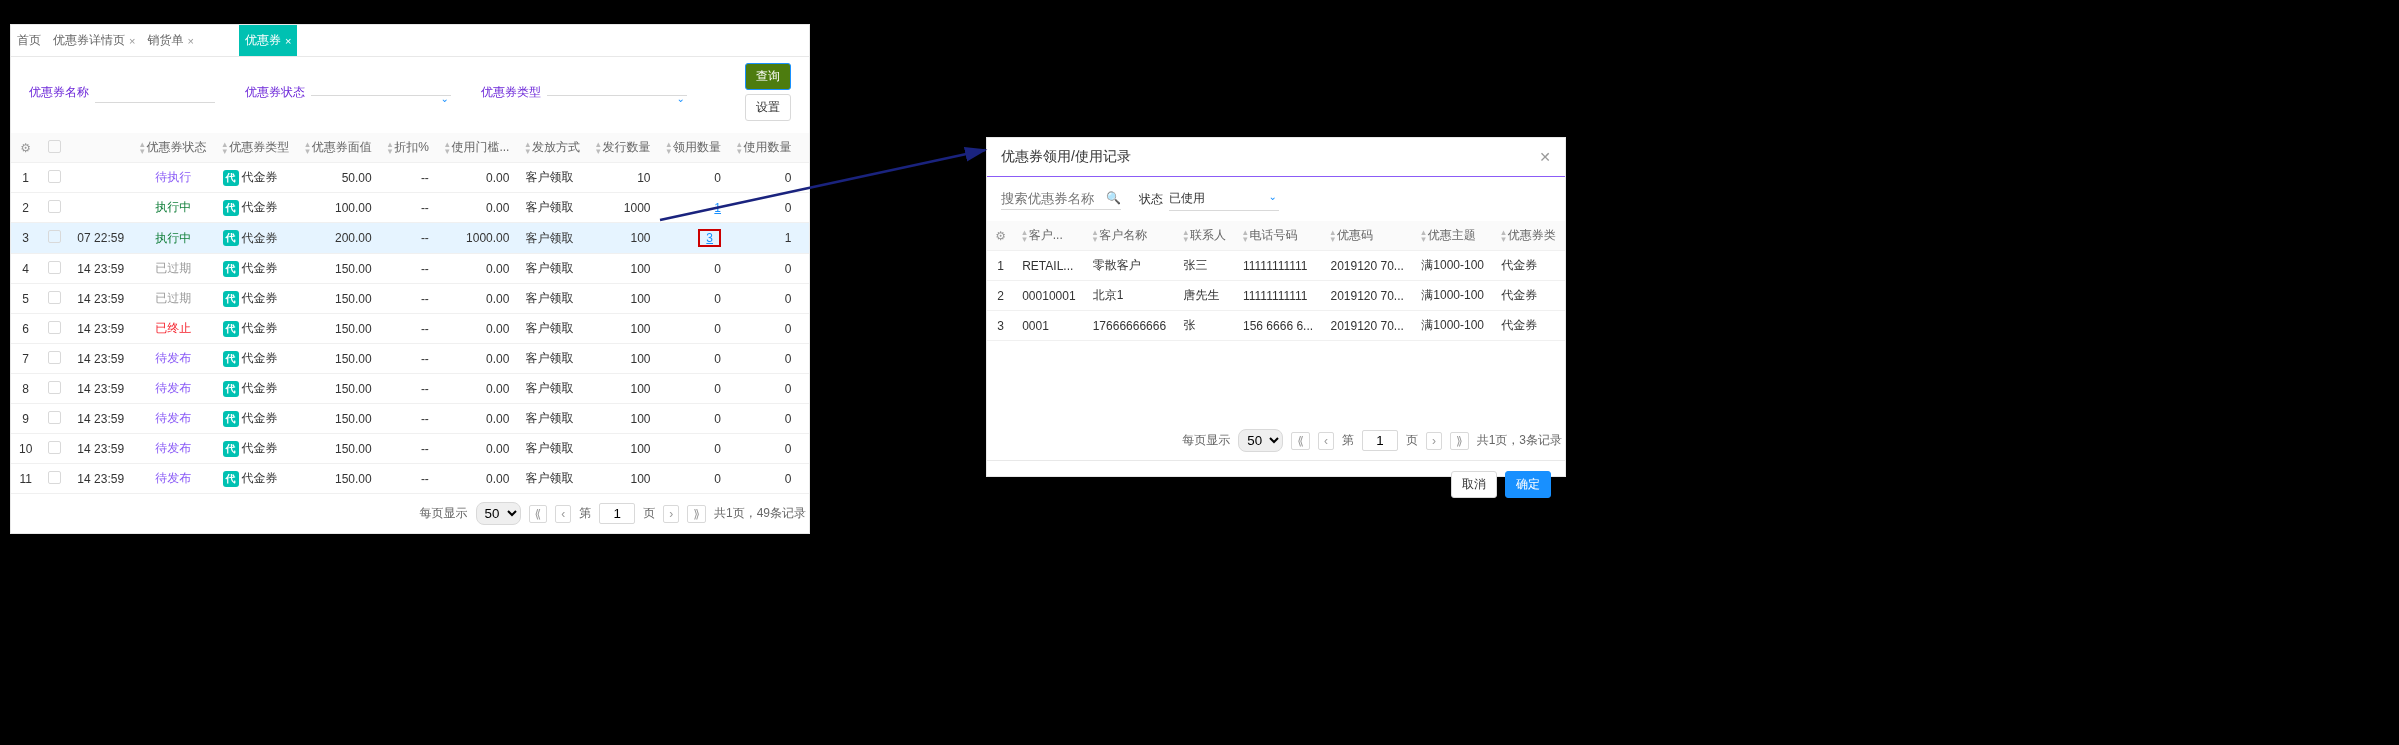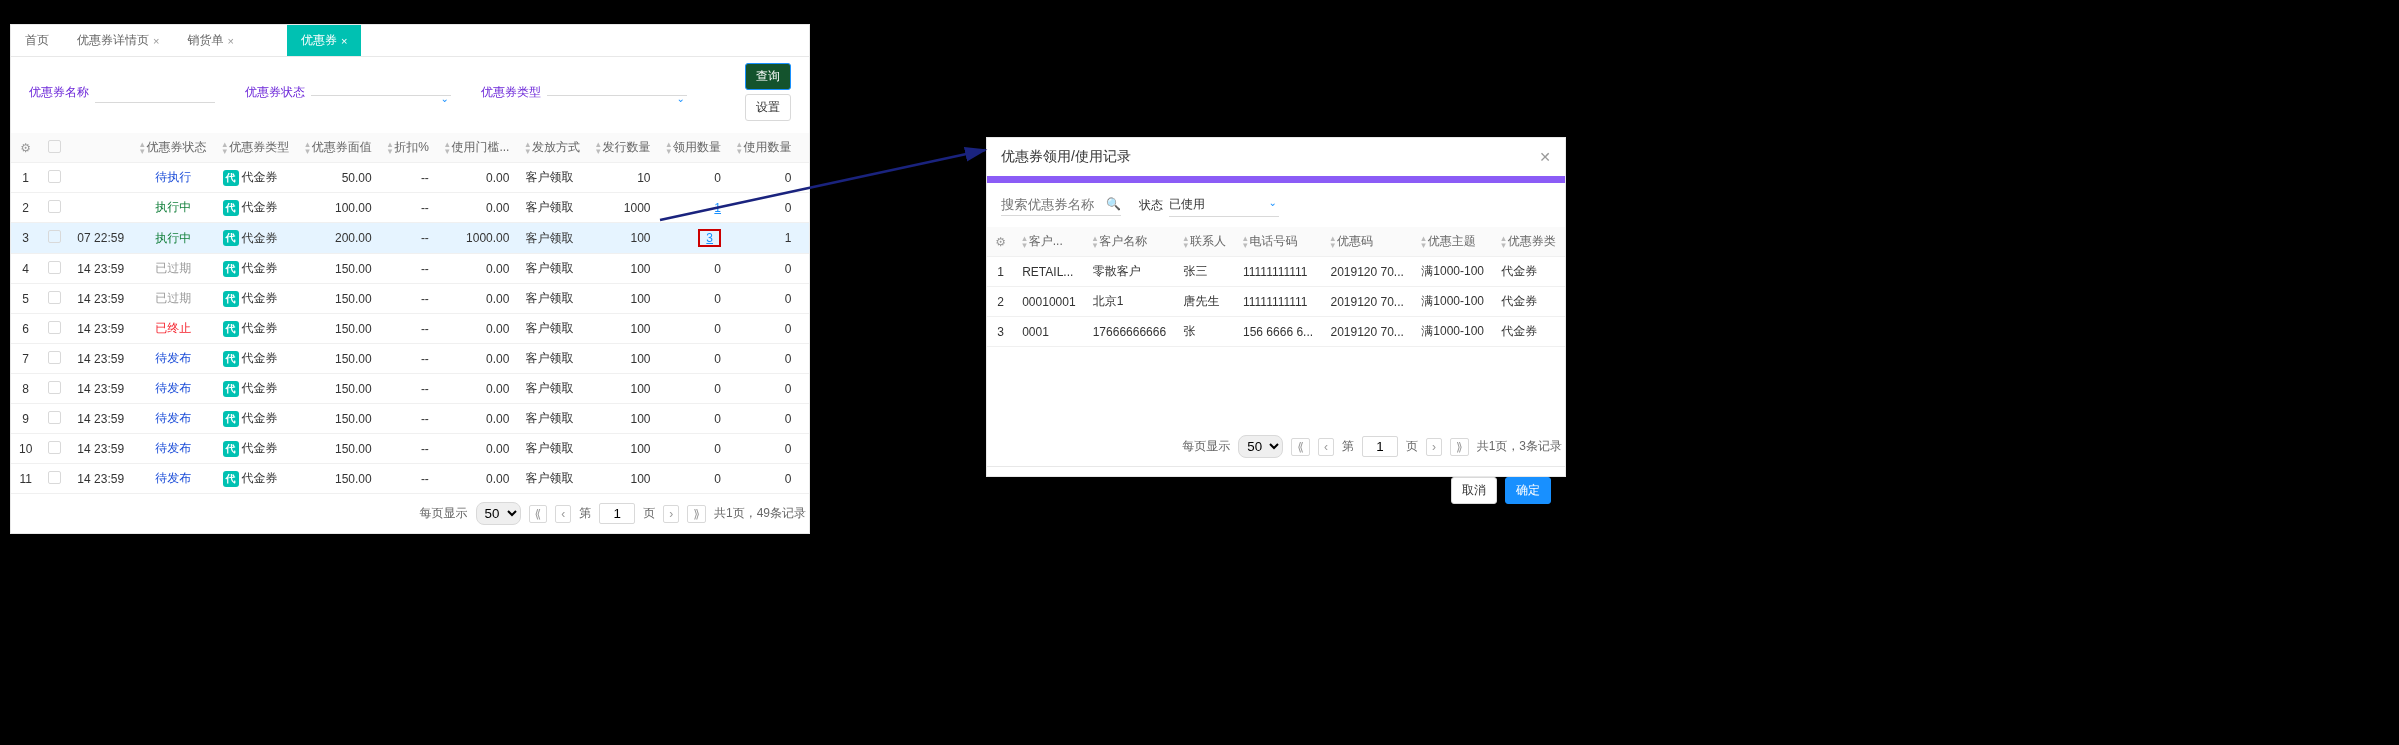--- a/index.html
+++ b/index.html
@@ -7,7 +7,7 @@
 .panel-left { position: absolute; left: 10px; top: 24px; width: 800px; background: #fff; border: 1px solid #e8e8e8; }
 .panel-right { position: absolute; left: 986px; top: 137px; width: 580px; height: 340px; background: #fff; border: 1px solid #e8e8e8; box-shadow: 0 2px 8px rgba(0,0,0,0.15); }
 .tabs { display: flex; border-bottom: 1px solid #e8e8e8; height: 32px; }
-.tab { padding: 6px 14px; cursor: pointer; position: relative; color: #666; display: flex; align-items: center; gap: 4px; }
+.tab { padding: 6px 6px; cursor: pointer; position: relative; color: #666; display: flex; align-items: center; gap: 4px; }
 .tab.active { background: #00c1b2; color: #fff; margin-left: 39px; }
 .tab .x { font-size: 11px; color: #999; }
 .tab.active .x { color: #fff; }

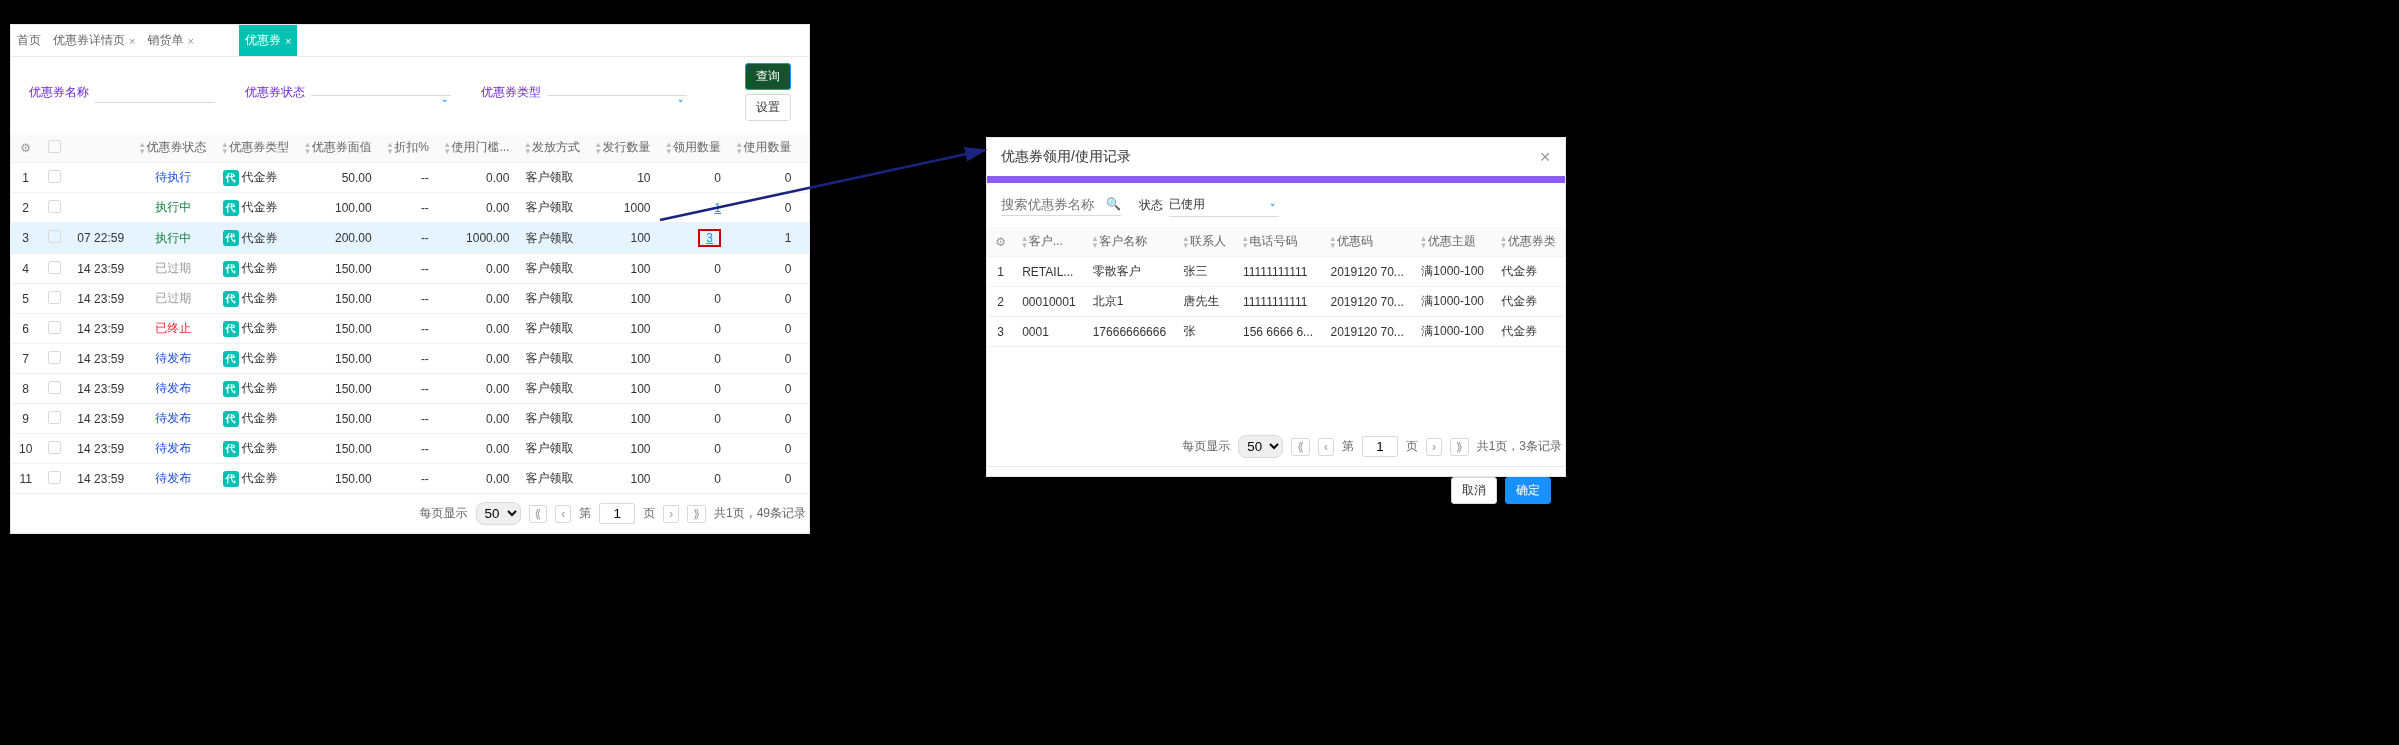--- a/index.html
+++ b/index.html
@@ -24,7 +24,7 @@
 .filter-select { position: relative; display: inline-block; width: 140px; border-bottom: 1px solid #d9d9d9; padding: 3px 4px; }
 .chev { position: absolute; right: 2px; top: 4px; color: #1890ff; font-size: 10px; }
 .filter-btns { display: flex; flex-direction: column; gap: 4px; margin-left: auto; }
-.btn.search { background: #14532d; color:#fff; border-color:#1890ff; }
+.btn.search { background: #4d7c0f; color:#fff; border-color:#1890ff; }
 .table-wrap { overflow-x: auto; }
 table { border-collapse: collapse; width: 100%; font-size: 12px; }
 th, td { padding: 6px 8px; border-bottom: 1px solid #f0f0f0; text-align: left; white-space: nowrap; }

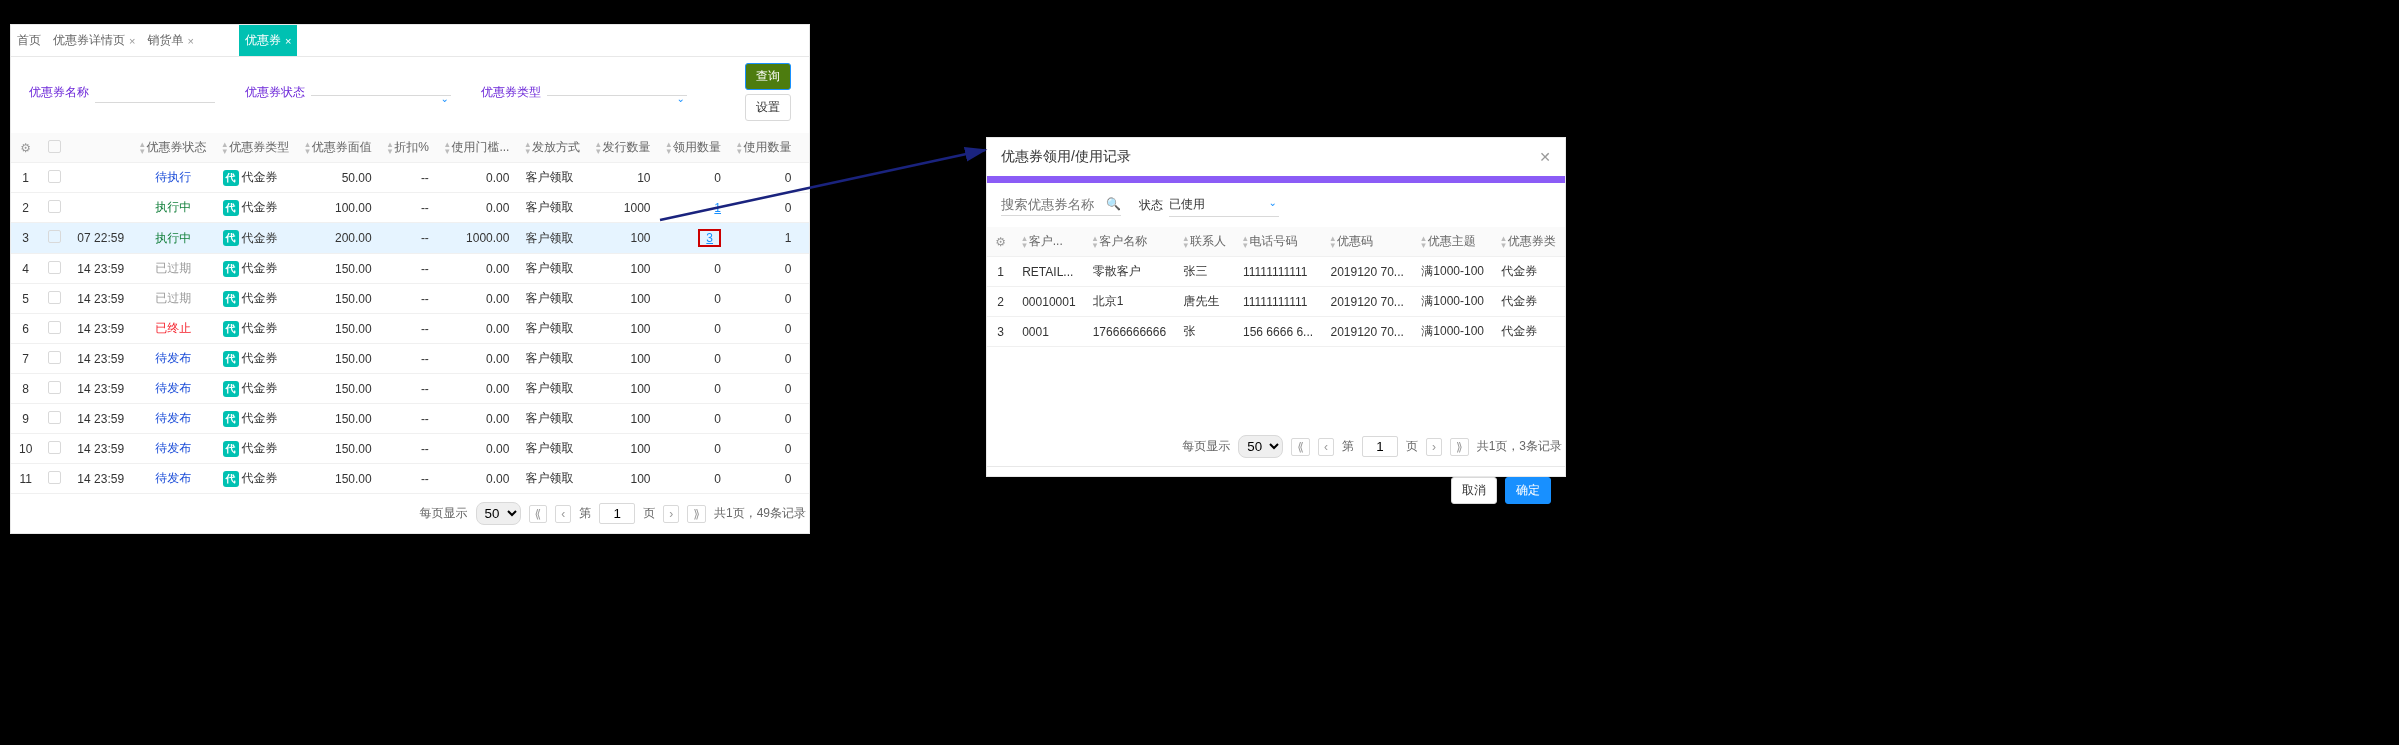--- a/index.html
+++ b/index.html
@@ -50,7 +50,7 @@
 .pager .pg-btn { border: 1px solid #d9d9d9; padding: 1px 5px; border-radius: 2px; cursor: pointer; color: #999; }
 .pager input { width: 36px; text-align: center; border: 1px solid #d9d9d9; border-radius: 2px; padding: 2px; }
 .pager select { border: 1px solid #d9d9d9; border-radius: 8px; padding: 2px 4px; }
-.modal-head { display: flex; justify-content: space-between; align-items: center; padding: 10px 14px; border-bottom: 7px solid #8b5cf6; }
+.modal-head { display: flex; justify-content: space-between; align-items: center; padding: 10px 14px; border-bottom: 1px solid #8b5cf6; }
 .modal-title { font-size: 14px; font-weight: 500; }
 .modal-close { color: #999; cursor: pointer; font-size: 14px; }
 .modal-filters { display: flex; gap: 18px; align-items: center; padding: 10px 14px; }

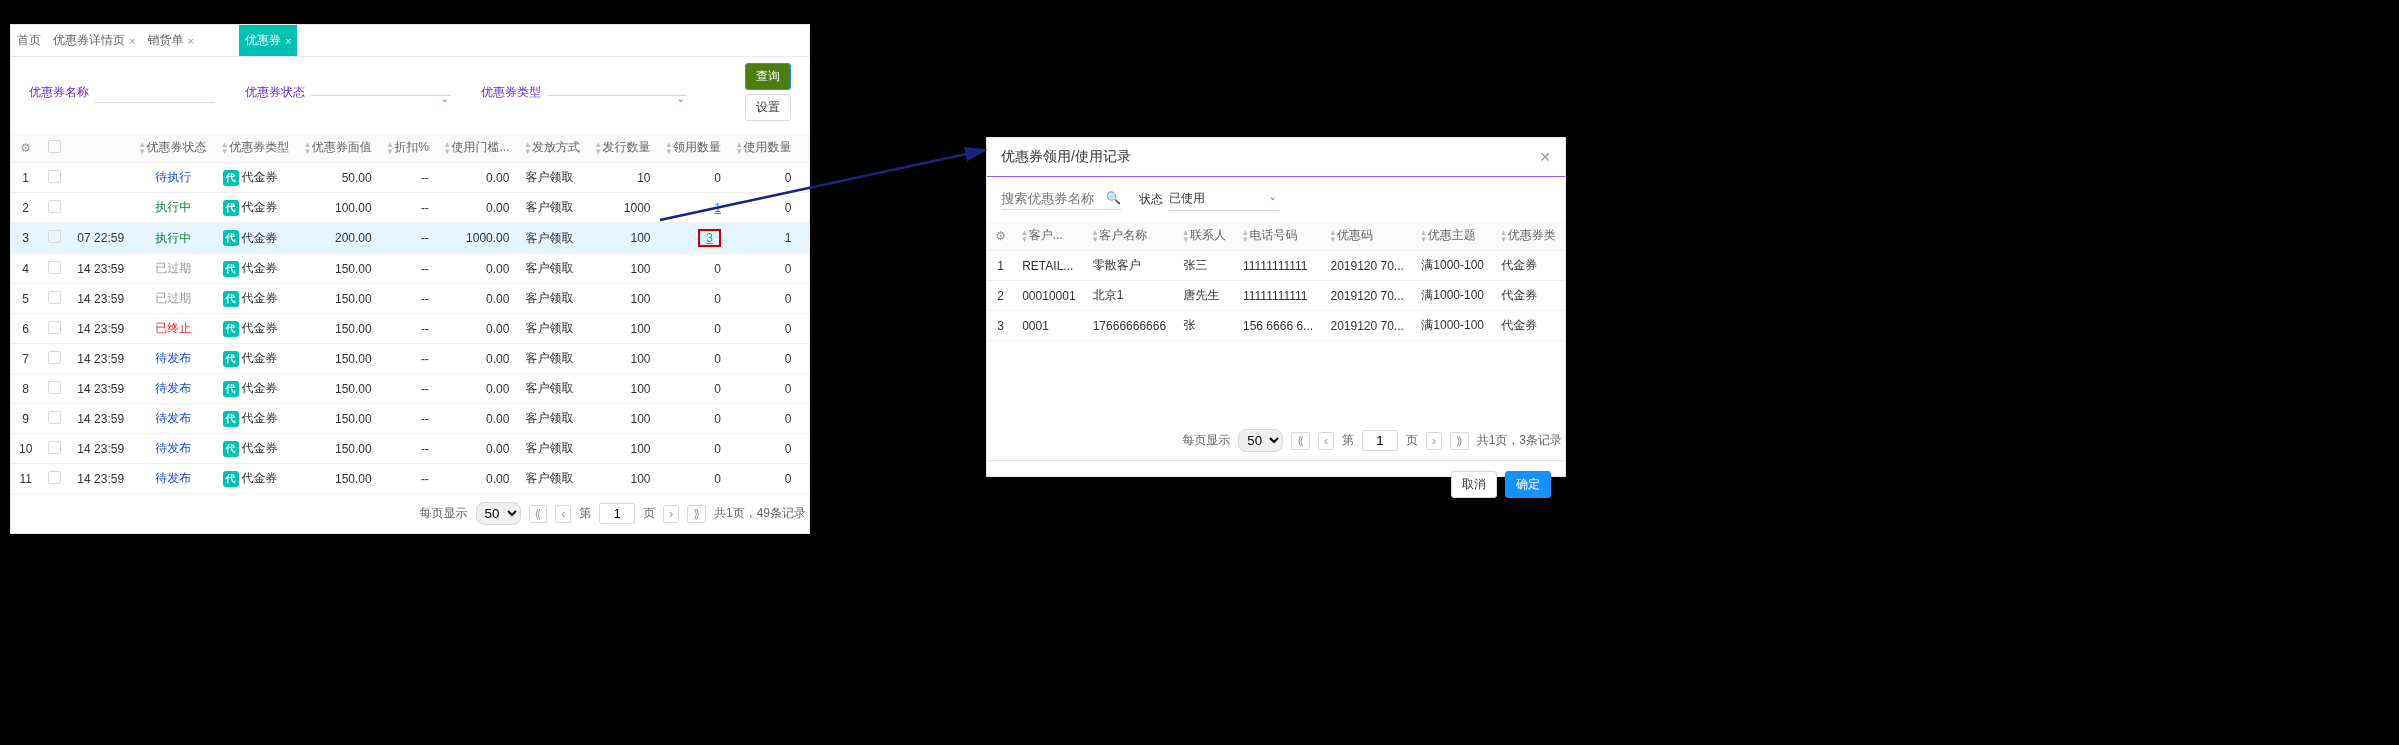--- a/index.html
+++ b/index.html
@@ -34,7 +34,7 @@
 th.center, td.center { text-align: center; }
 .gear { color: #999; }
 .checkbox { width: 13px; height: 13px; border: 1px solid #d9d9d9; border-radius: 2px; display: inline-block; }
-.status.s-wait { color: #1d4ed8; }
+.status.s-wait { color: #8b5cf6; }
 .status.s-run { color: #15803d; }
 .status.s-expired { color: #999; }
 .status.s-stop { color: #f5222d; }

